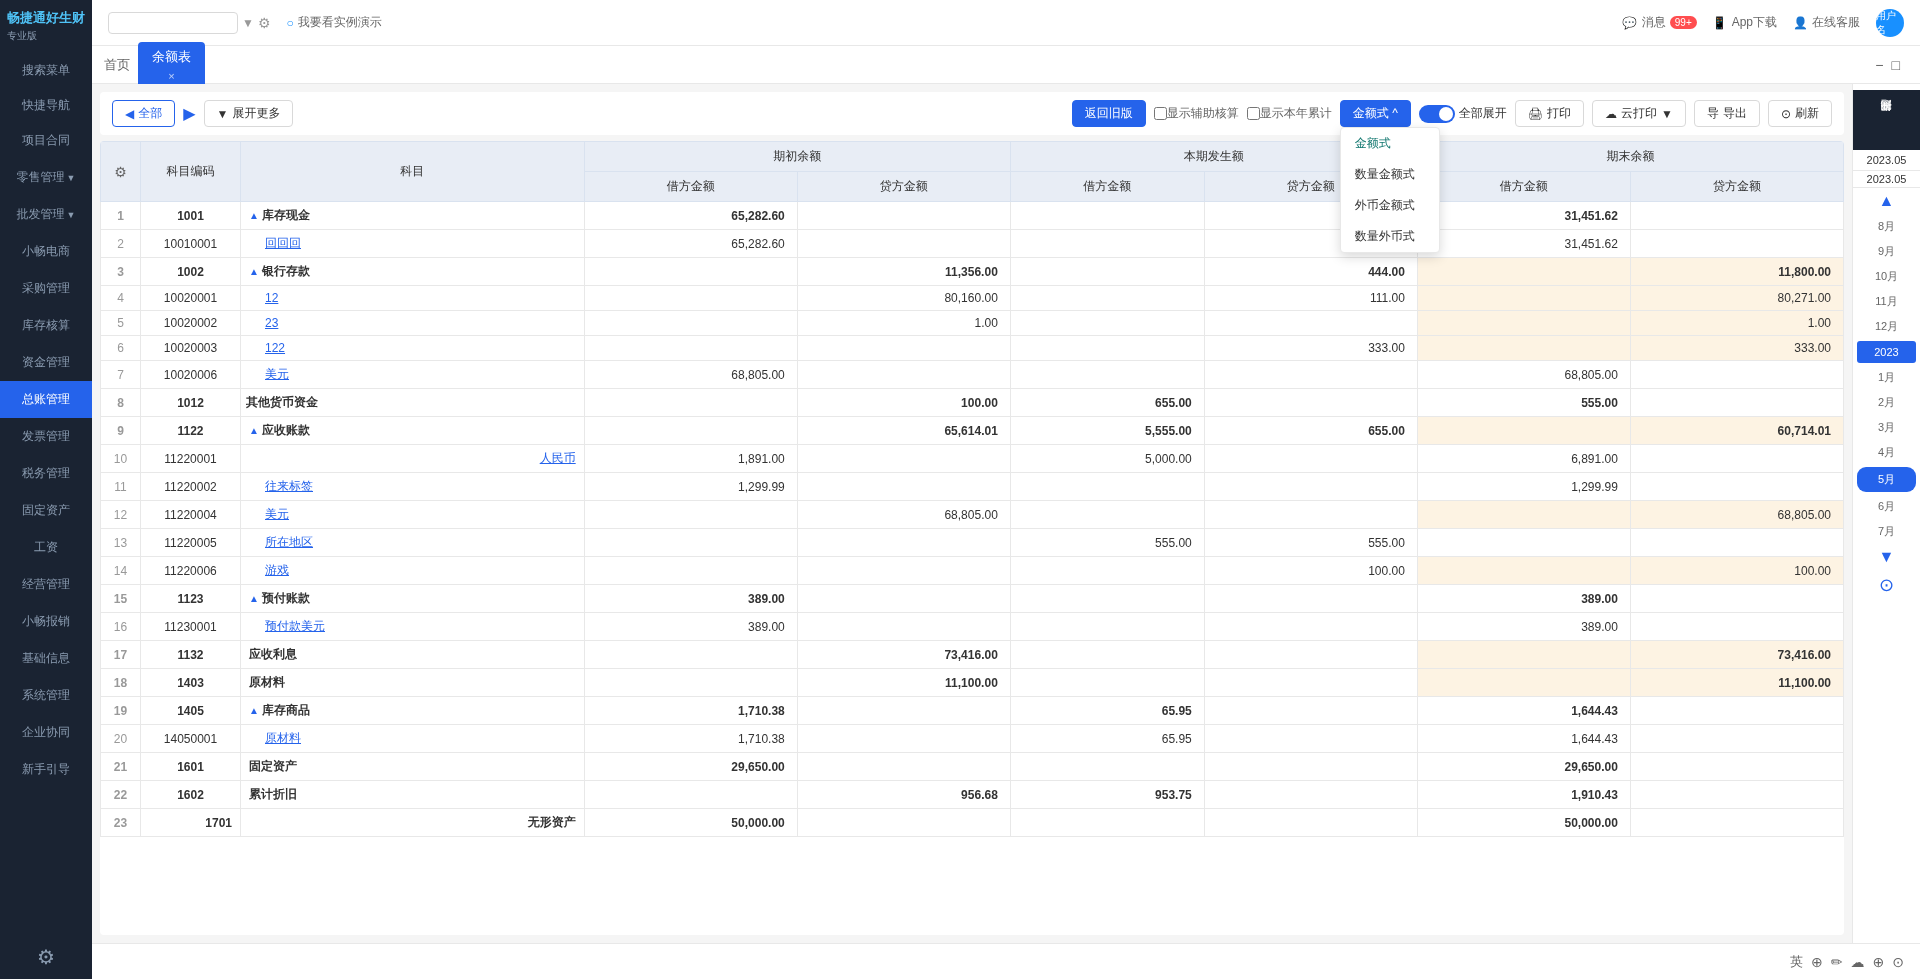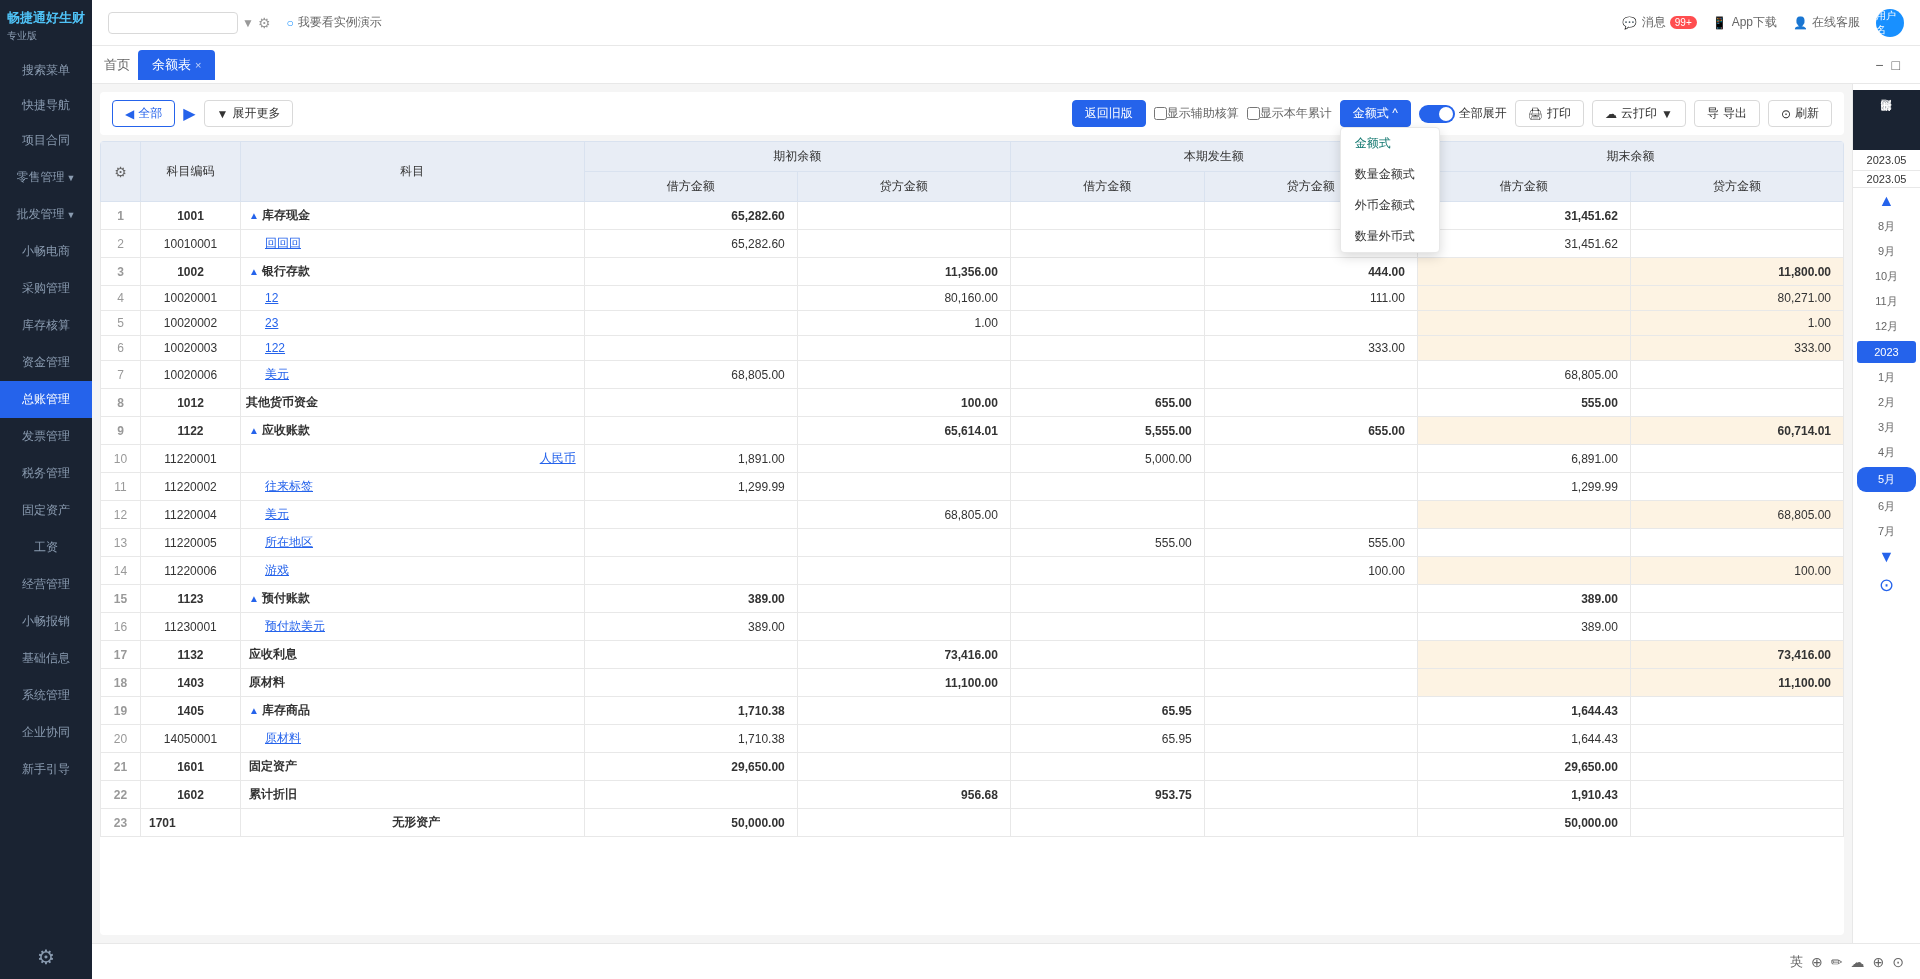--- a/index.html
+++ b/index.html
@@ -31,7 +31,7 @@
     
     .tabbar { height: 38px; background: #fff; display: flex; align-items: center; padding: 0 12px; border-bottom: 1px solid #e8e8e8; flex-shrink: 0; }
     .tab-item { padding: 6px 14px; font-size: 13px; cursor: pointer; color: #666; border-radius: 4px 4px 0 0; display: flex; align-items: center; gap: 4px; }
-    .tab-item.active { background: #2563eb; color: #fff; }
+    .tab-item.active { background: #2563eb; color: #fff; flex-direction: column; }
     .tab-close { font-size: 11px; opacity: 0.7; }
     .tab-home { color: #666; margin-right: 8px; font-size: 13px; cursor: pointer; }
 

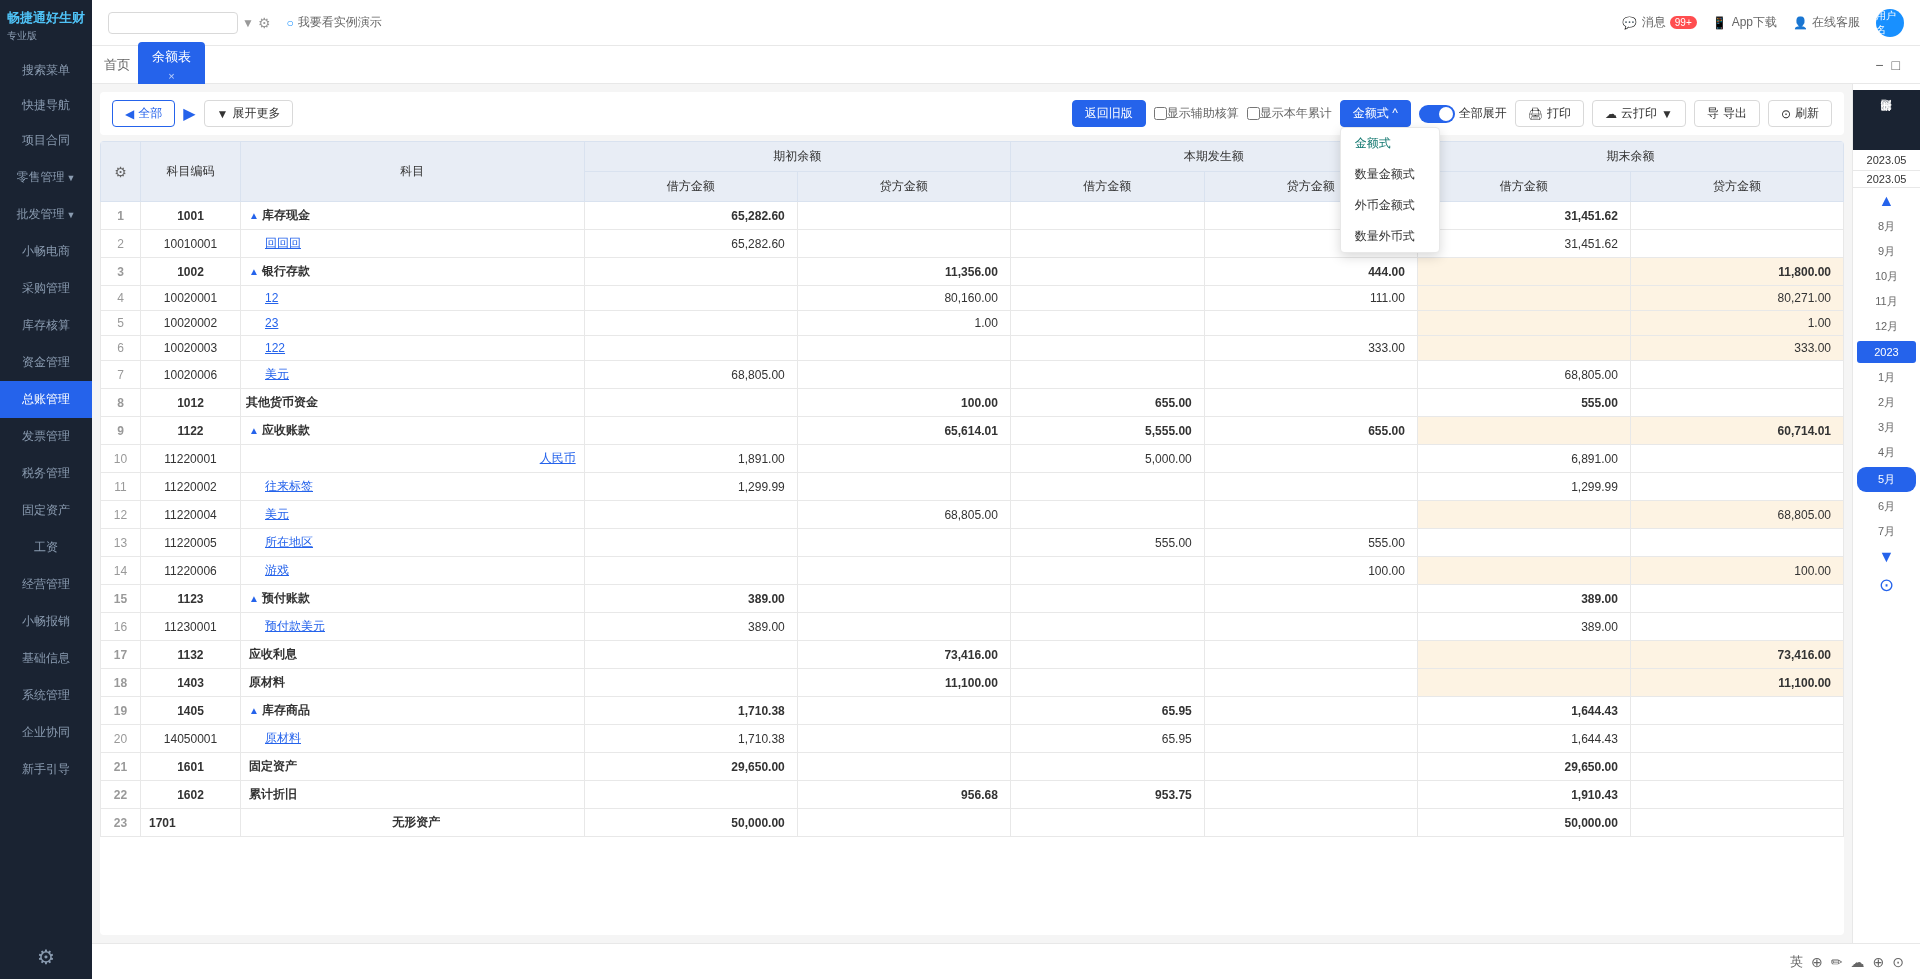--- a/index.html
+++ b/index.html
@@ -573,7 +573,7 @@
   </tr>
               <tr class="level1">
     <td class="row-num">23</td>
-    <td style="text-align:left;">1701</td>
+    <td style="text-align:right;">1701</td>
     <td style="text-align:center;padding-left:16px;">
       无形资产
     </td>

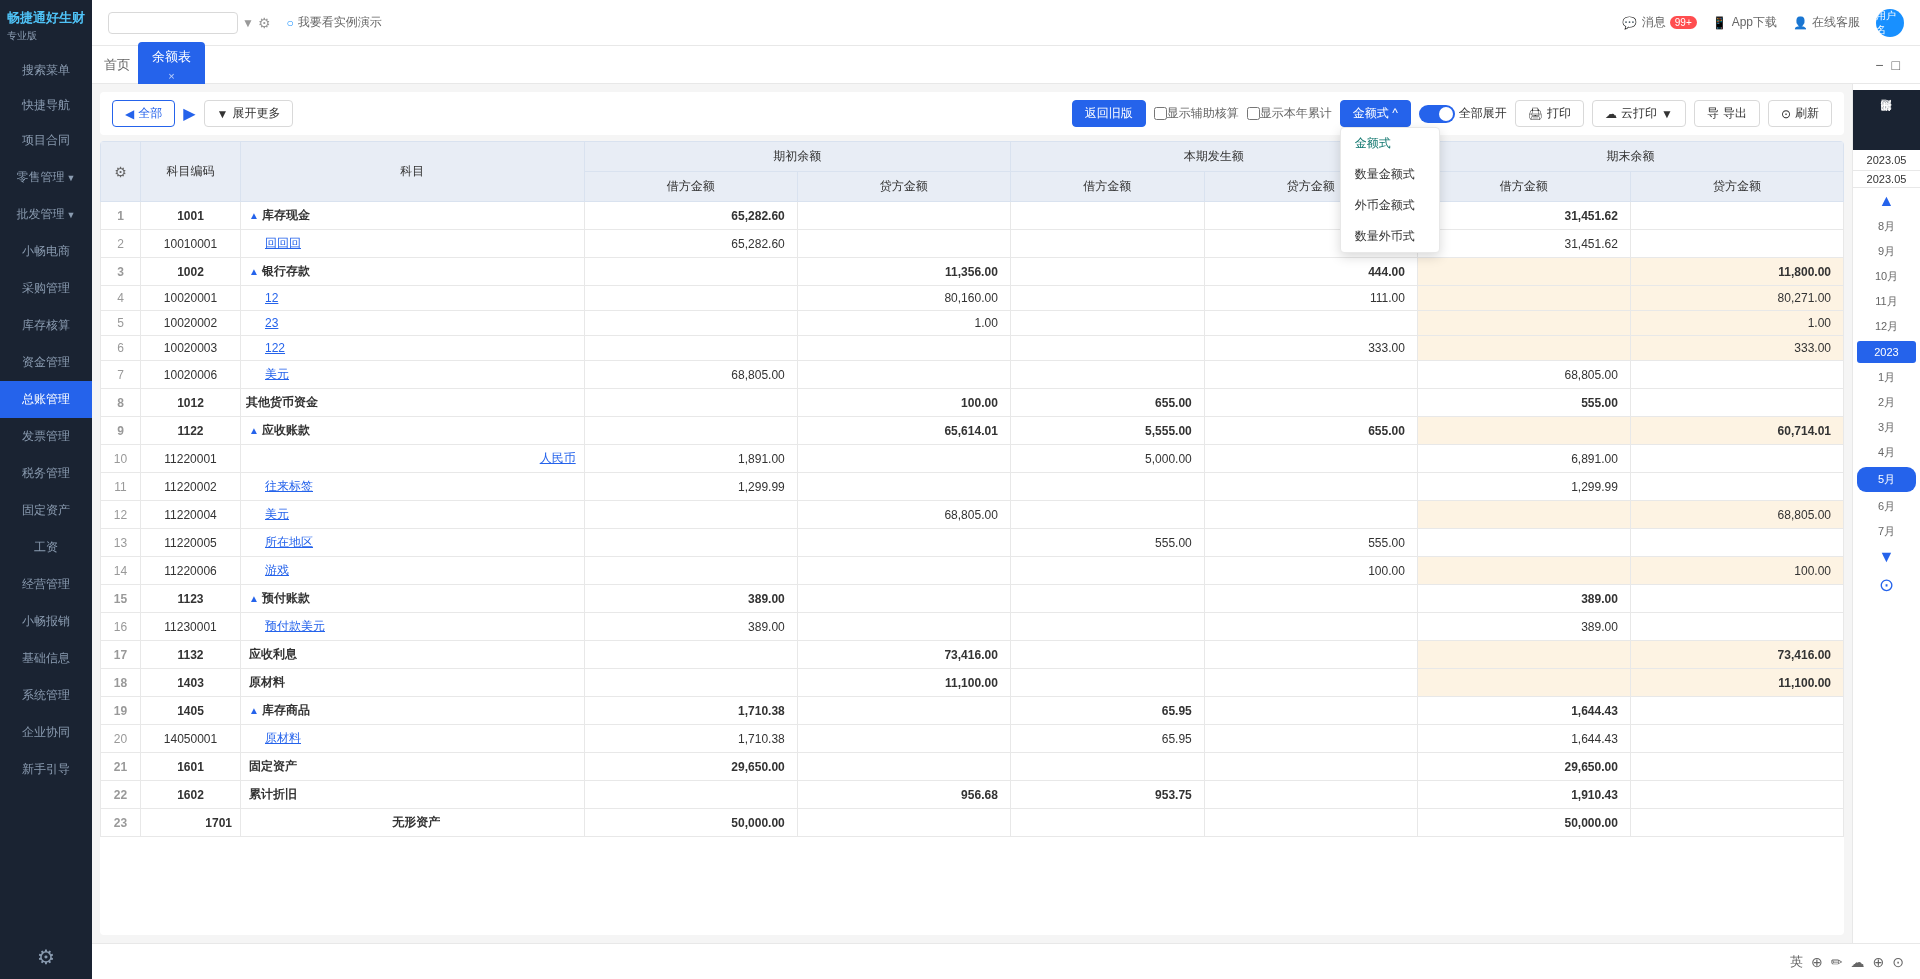--- a/index.html
+++ b/index.html
@@ -574,7 +574,7 @@
               <tr class="level1">
     <td class="row-num">23</td>
     <td style="text-align:right;">1701</td>
-    <td style="text-align:center;padding-left:16px;">
+    <td style="text-align:right;padding-left:16px;">
       无形资产
     </td>
     <td class="num" style="">50,000.00</td>

